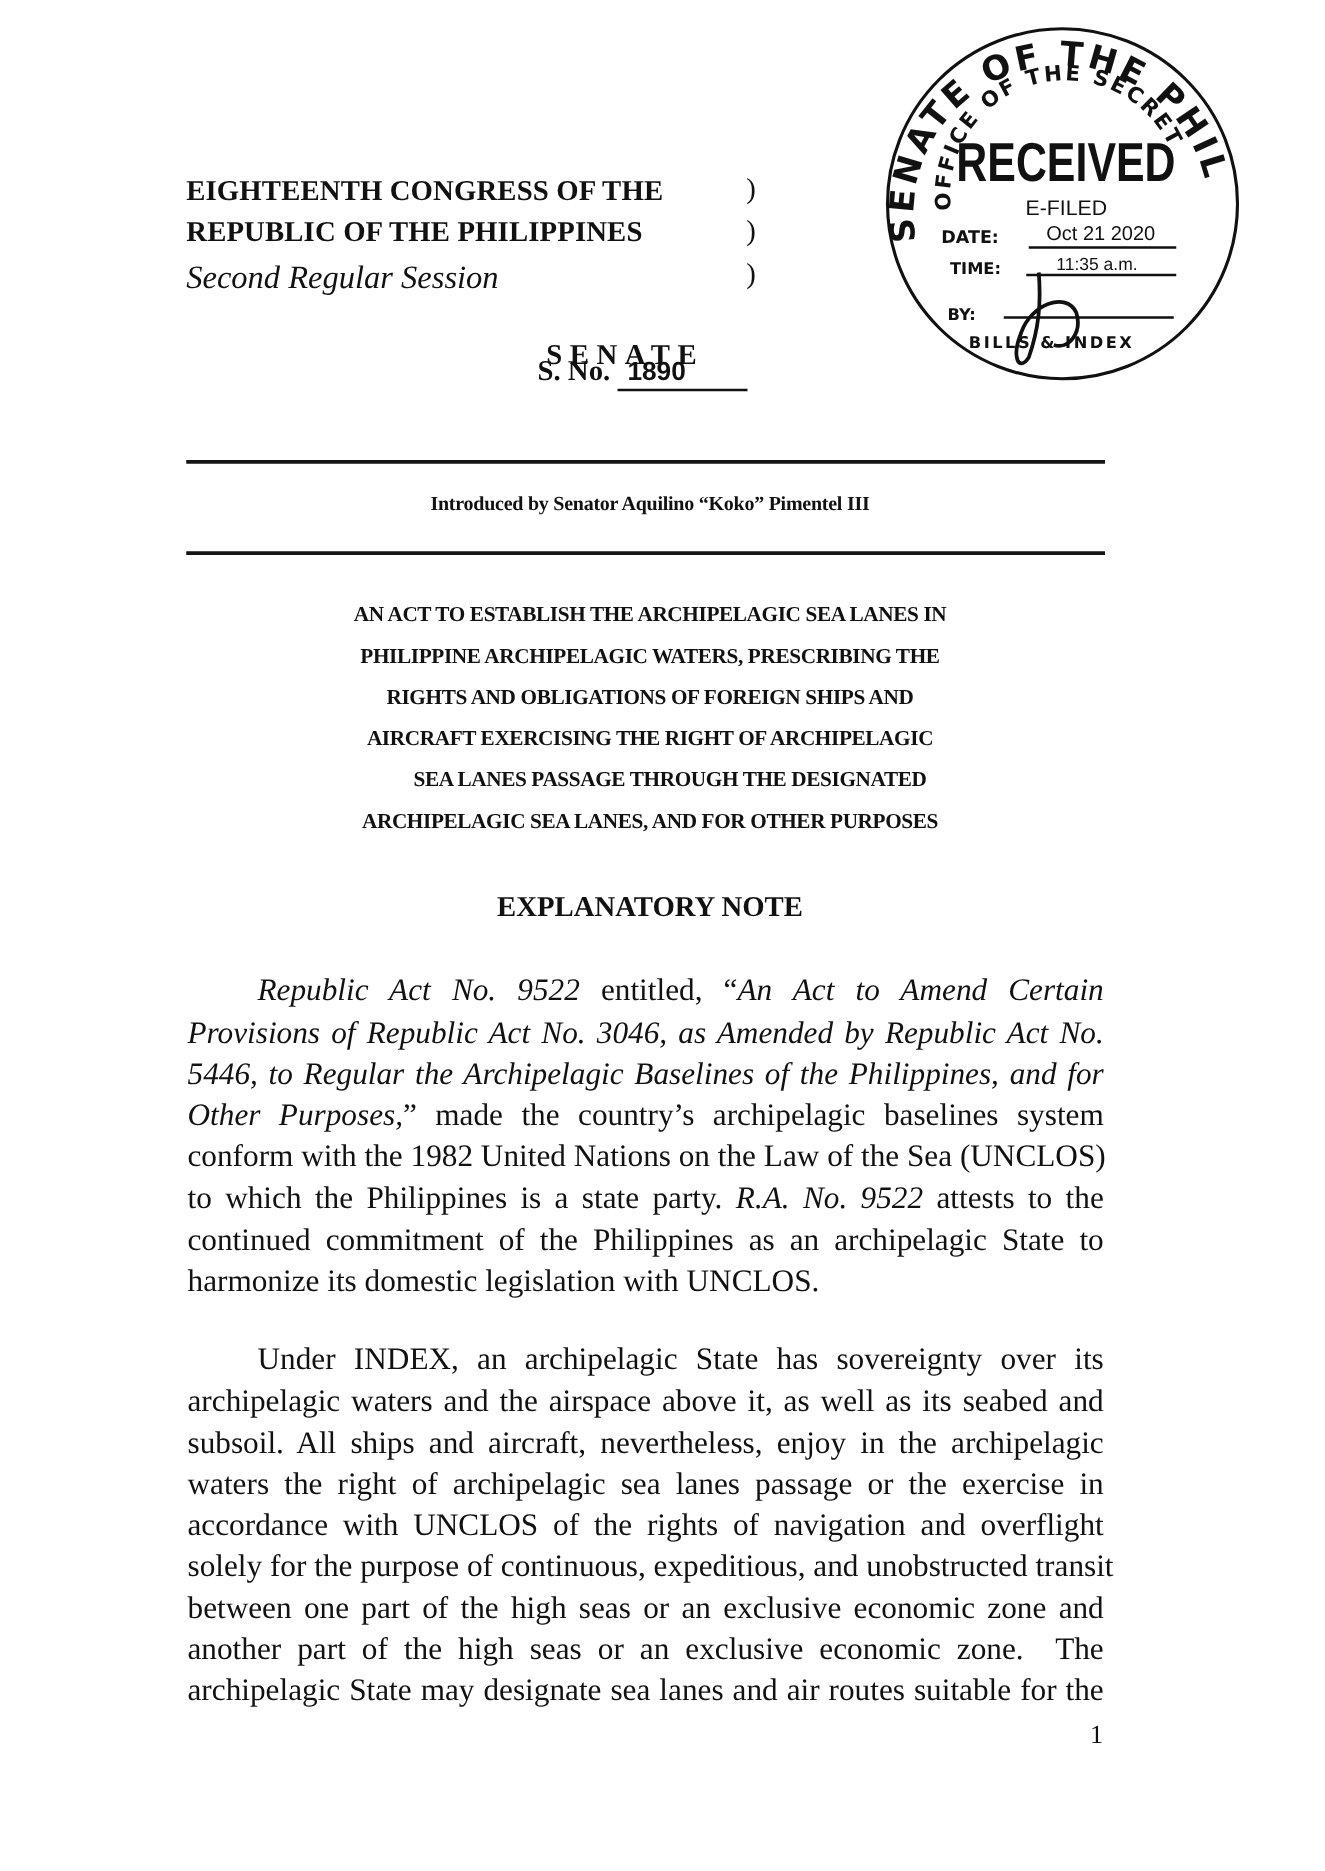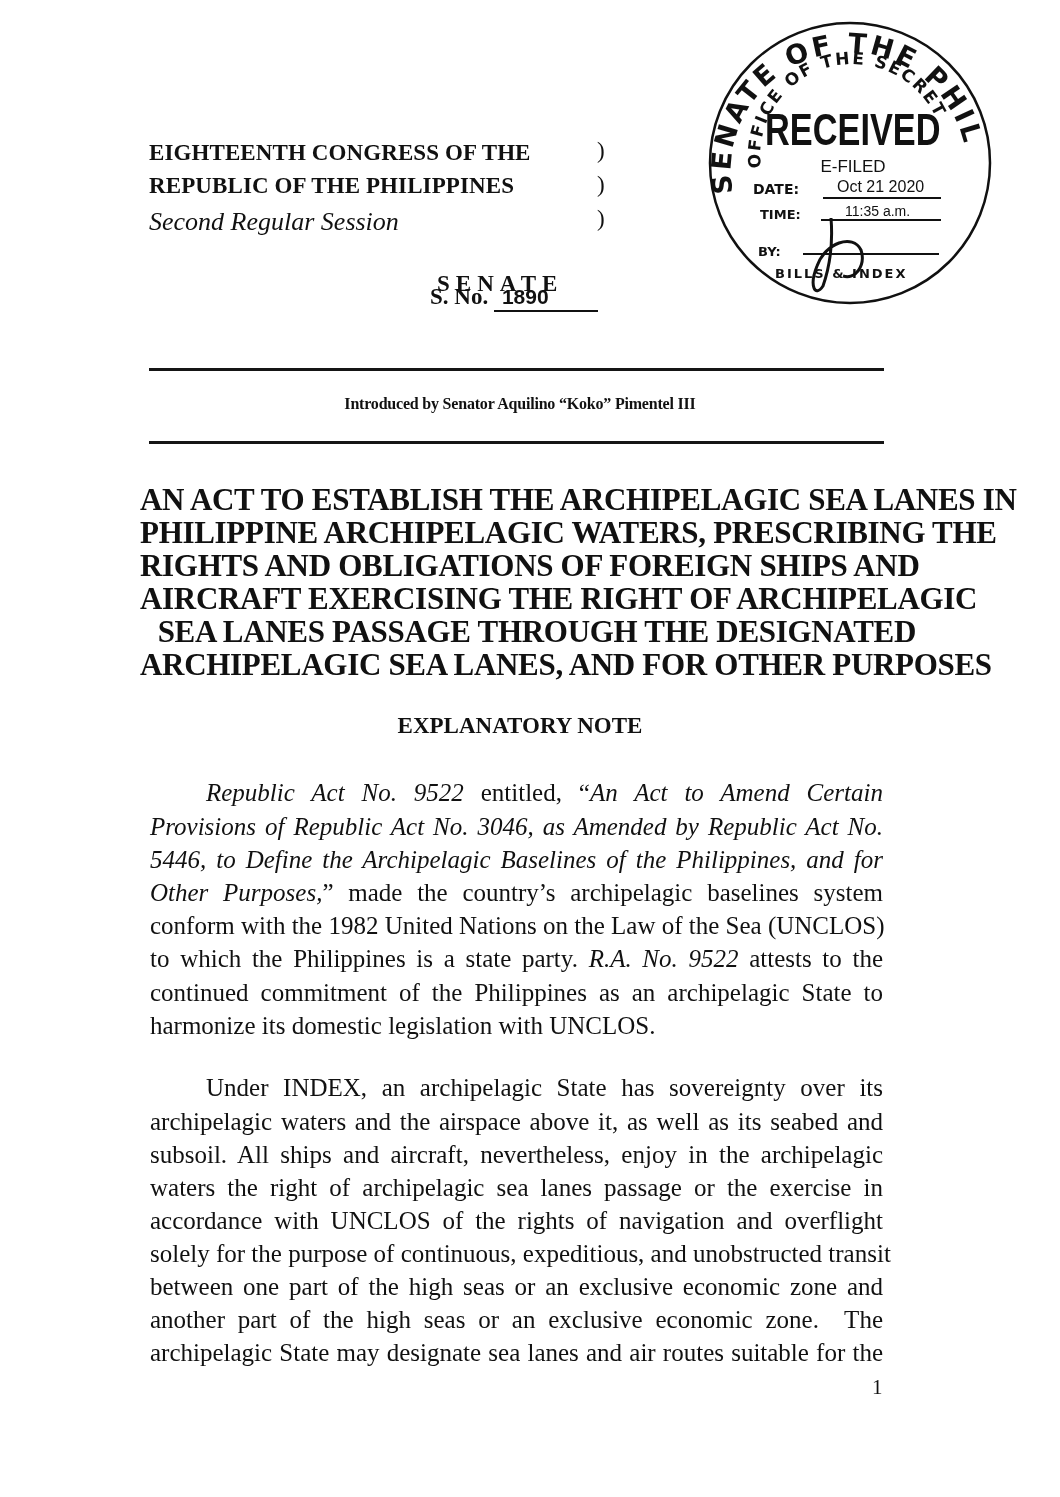--- a/index.html
+++ b/index.html
@@ -15,7 +15,7 @@
              display: inline-block; width: 96px; border-bottom: 2px solid #111; padding-left: 8px; line-height: 26px; }
   .rule { height: 3px; background: #151515; }
   .intro { font-weight: bold; font-size: 16px; white-space: nowrap; text-align: center; width: 760px; letter-spacing: -0.2px; }
-  .title-line { font-weight: bold; font-size: 31px; text-align: right; width: 760px; white-space: nowrap; letter-spacing: -0.3px; }
+  .title-line { font-weight: bold; font-size: 17px; text-align: center; width: 760px; white-space: nowrap; letter-spacing: -0.3px; }
   .note { font-weight: bold; font-size: 23px; text-align: center; width: 760px; }
   .bl { font-size: 25px; width: 733px; white-space: nowrap; text-align: justify; text-align-last: justify; line-height: 28px; }
   .bl.last { text-align-last: left; }

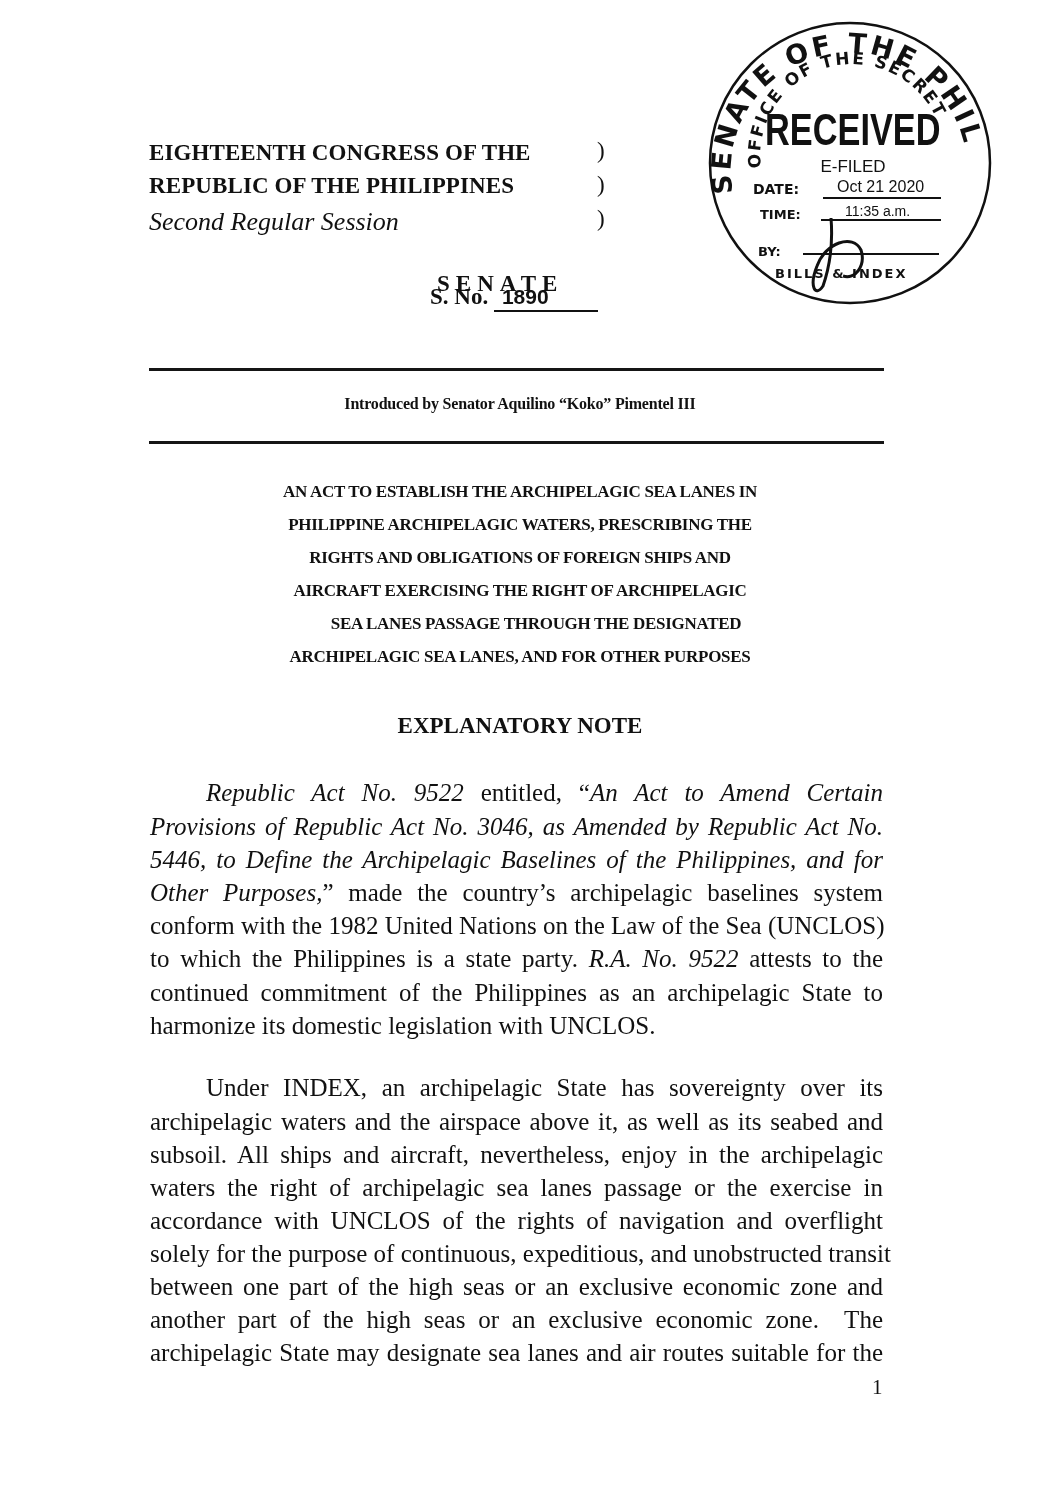--- a/index.html
+++ b/index.html
@@ -83,7 +83,7 @@
 
 <div class="abs bl" style="left:206px;top:779px;width:677px;"><i>Republic Act No. 9522</i><span> entitled, “</span><i>An Act to Amend Certain</i></div>
 <div class="abs bl" style="left:150px;top:813px;"><i>Provisions of Republic Act No. 3046, as Amended by Republic Act No.</i></div>
-<div class="abs bl" style="left:150px;top:846px;"><i>5446, to Define the Archipelagic Baselines of the Philippines, and for</i></div>
+<div class="abs bl" style="left:150px;top:846px;"><i>5446, to Regular the Archipelagic Baselines of the Philippines, and for</i></div>
 <div class="abs bl" style="left:150px;top:879px;"><i>Other Purposes,</i><span>” made the country’s archipelagic baselines system</span></div>
 <div class="abs bl" style="left:150px;top:912px;">conform with the 1982 United Nations on the Law of the Sea (UNCLOS)</div>
 <div class="abs bl" style="left:150px;top:945px;"><span>to which the Philippines is a state party. </span><i>R.A. No. 9522</i><span> attests to the</span></div>

